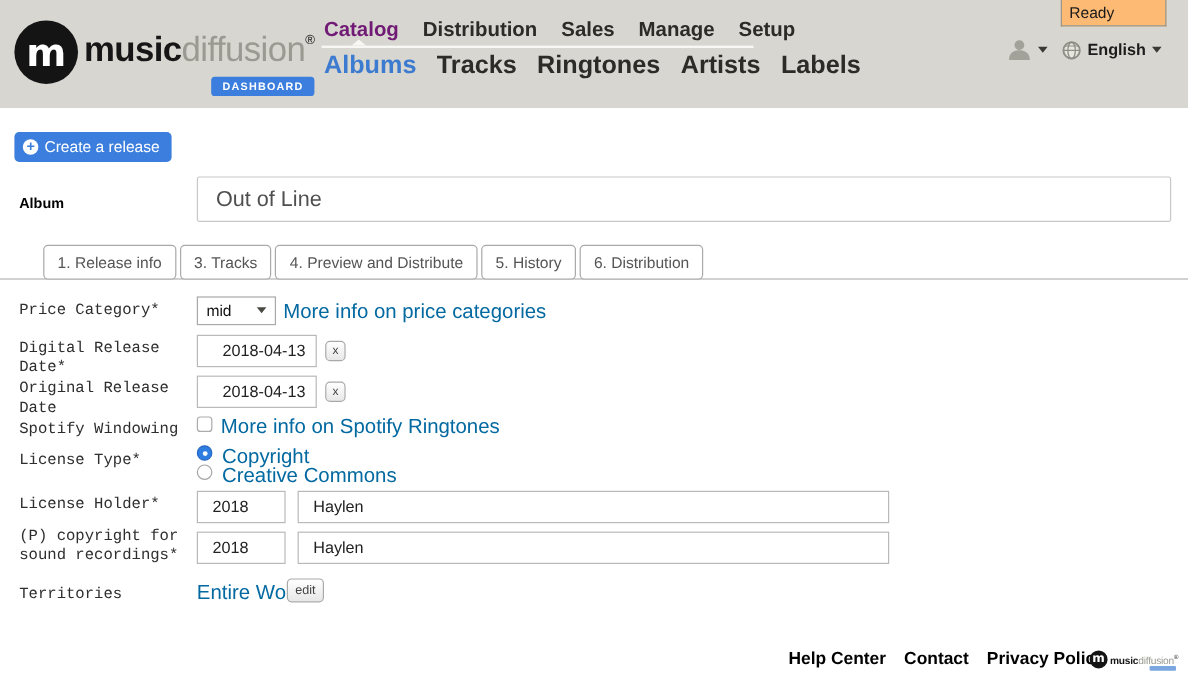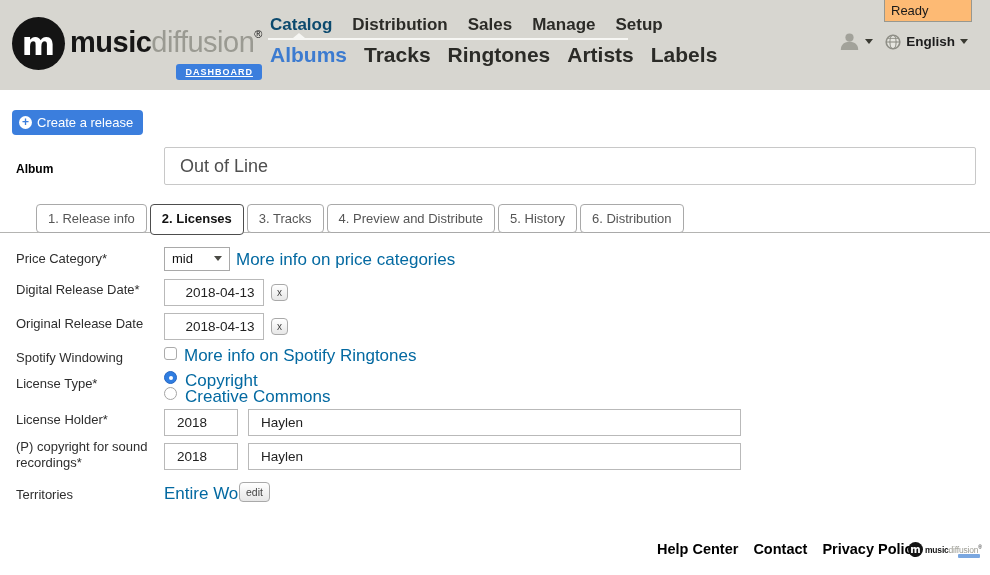--- a/index.html
+++ b/index.html
@@ -22,7 +22,7 @@
   .nav-top { position:absolute; left:270px; top:15px; display:flex; gap:20px;
              font-size:17px; font-weight:600; color:#2b2b27; }
   .nav-top a, .nav-sub a { text-decoration:none; color:inherit; cursor:pointer; }
-  .nav-top a.active { color:#0c4a6e; }
+  .nav-top a.active { color:#701a75; }
   .nav-underline { position:absolute; left:268px; top:38px; width:360px; height:2px; background:#f7f7f4; }
   .nav-caret { position:absolute; left:25px; top:-5px; width:0; height:0;
                border-left:6px solid transparent; border-right:6px solid transparent;

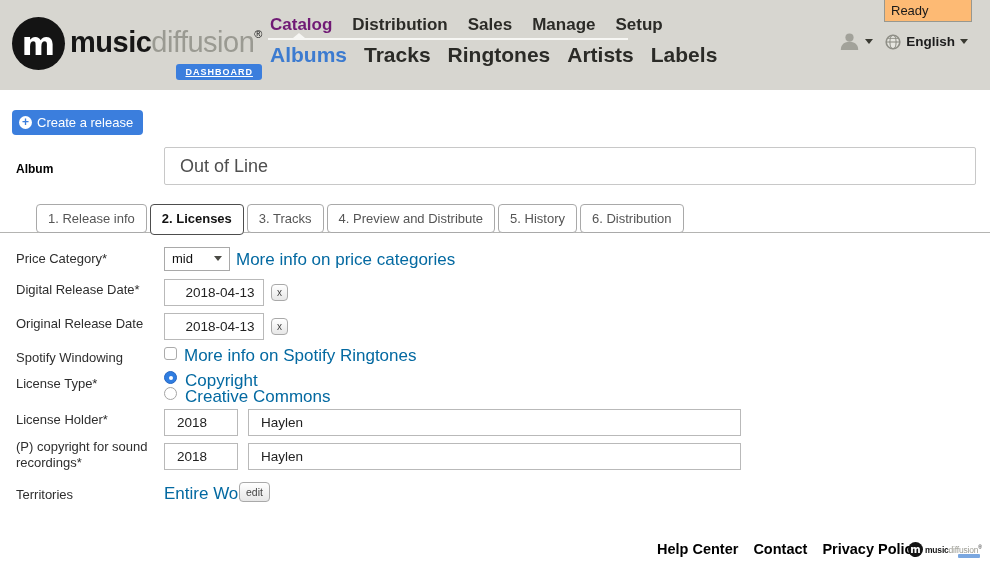--- a/index.html
+++ b/index.html
@@ -17,7 +17,7 @@
   .bt-light { color:#9a9a92; }
   .bt-reg { font-size:11px; color:#161616; vertical-align:14px; }
   .badge { position:absolute; right:0; top:38px; background:#3b7edd; color:#fff;
-           font-size:9px; font-weight:bold; letter-spacing:1px; padding:3px 9px; border-radius:3px;text-decoration:underline; }
+           font-size:9px; font-weight:bold; letter-spacing:1px; padding:3px 9px; border-radius:3px; }
 
   .nav-top { position:absolute; left:270px; top:15px; display:flex; gap:20px;
              font-size:17px; font-weight:600; color:#2b2b27; }

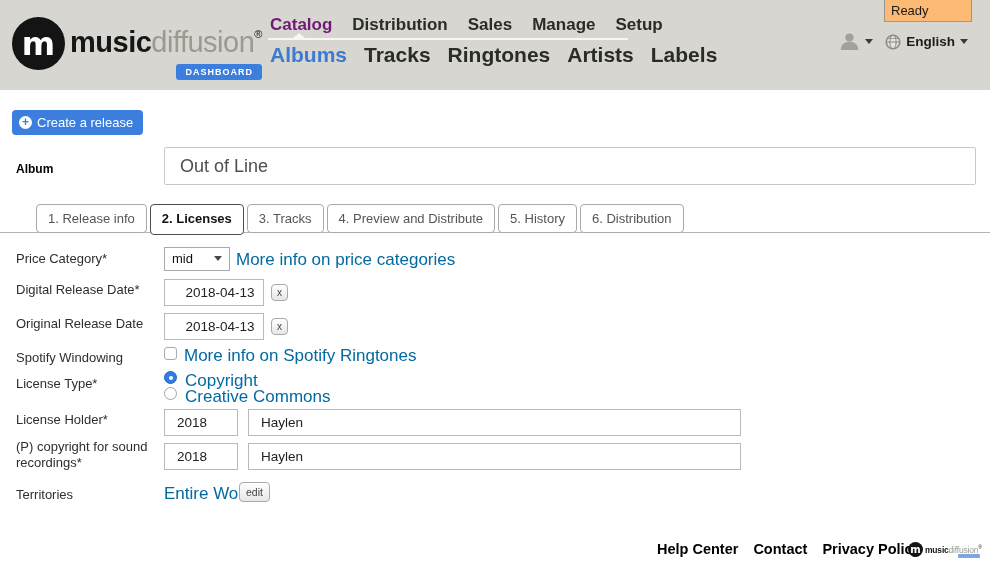--- a/index.html
+++ b/index.html
@@ -174,7 +174,6 @@
 
   <div class="tabs">
     <div class="tab">1. Release info</div>
-    <div class="tab active">2. Licenses</div>
     <div class="tab">3. Tracks</div>
     <div class="tab">4. Preview and Distribute</div>
     <div class="tab">5. History</div>

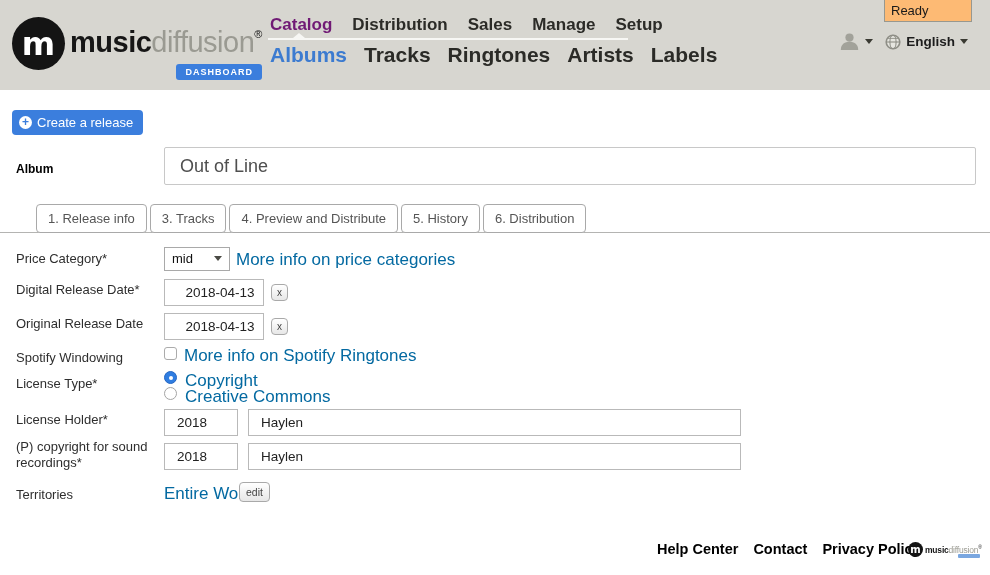--- a/index.html
+++ b/index.html
@@ -59,7 +59,7 @@
   .tab.active { height:31px; line-height:28px; border-color:#4d4d4d; color:#111; font-weight:bold; z-index:3; }
   .tab-baseline { position:absolute; left:0; top:232px; width:990px; height:1px; background:#b4b4b2; z-index:1; }
 
-  .flabel { position:absolute; left:16px; width:144px; font-size:13px; color:#2e2e2e; line-height:16px; }
+  .flabel { position:absolute; left:16px; width:144px; font-size:13px; color:#2e2e2e; line-height:16px;font-family:Liberation Mono, monospace; }
   .ftext  { position:absolute; font-size:17px; color:#0369a1; }
 
   .mini-select { position:absolute; left:164px; top:247px; width:66px; height:24px; background:#fff;

